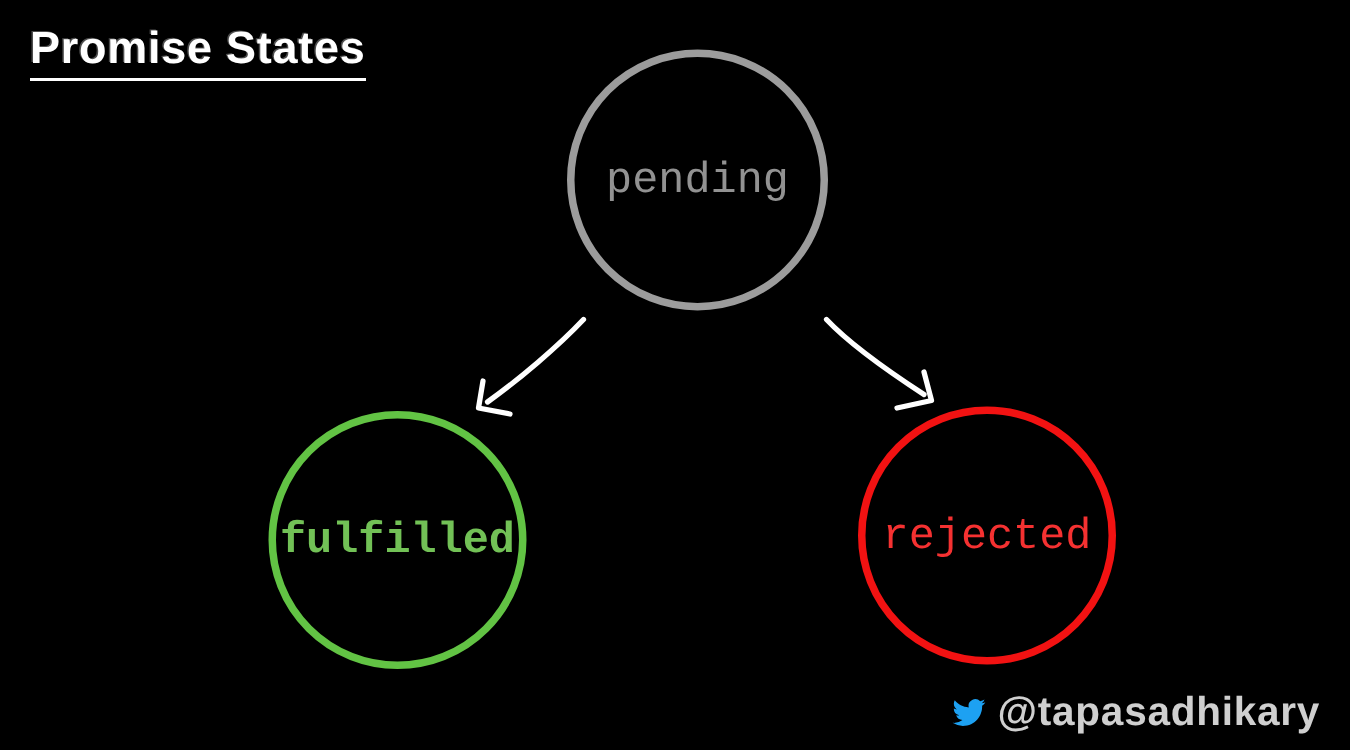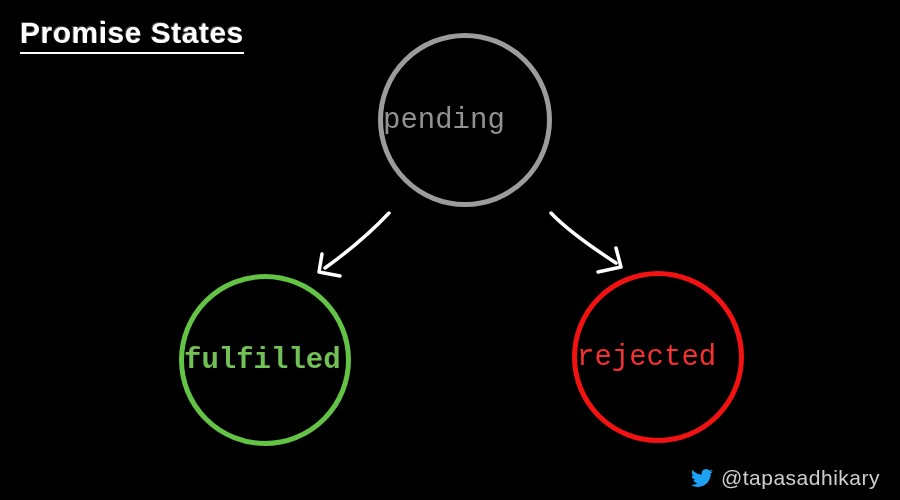--- a/index.html
+++ b/index.html
@@ -51,7 +51,7 @@
     box-sizing: border-box;
     display: flex;
     align-items: center;
-    justify-content: flex-start;
+    justify-content: center;
     background: transparent;
   }
   .node-label {

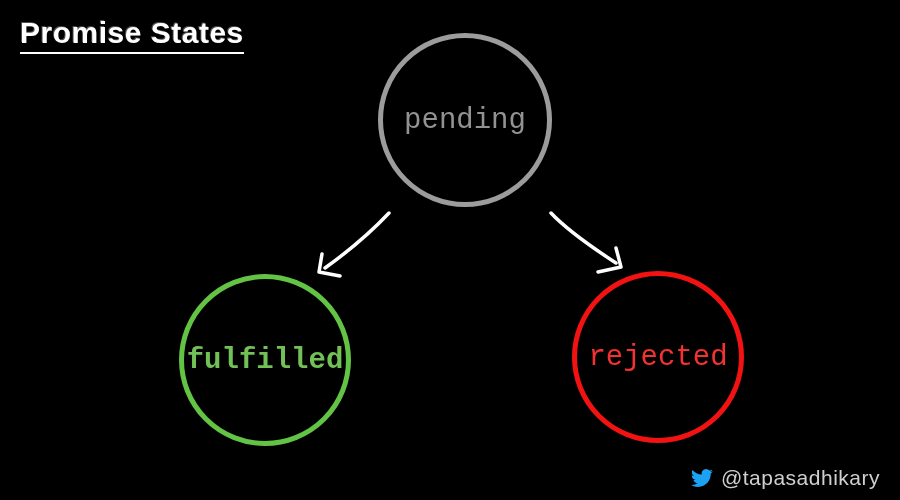--- a/index.html
+++ b/index.html
@@ -76,8 +76,8 @@
     display: block;
   }
   .handle {
-    font-size: 21px;
-    font-weight: 400;
+    font-size: 27px;
+    font-weight: 700;
     letter-spacing: 0.5px;
   }
 </style>

